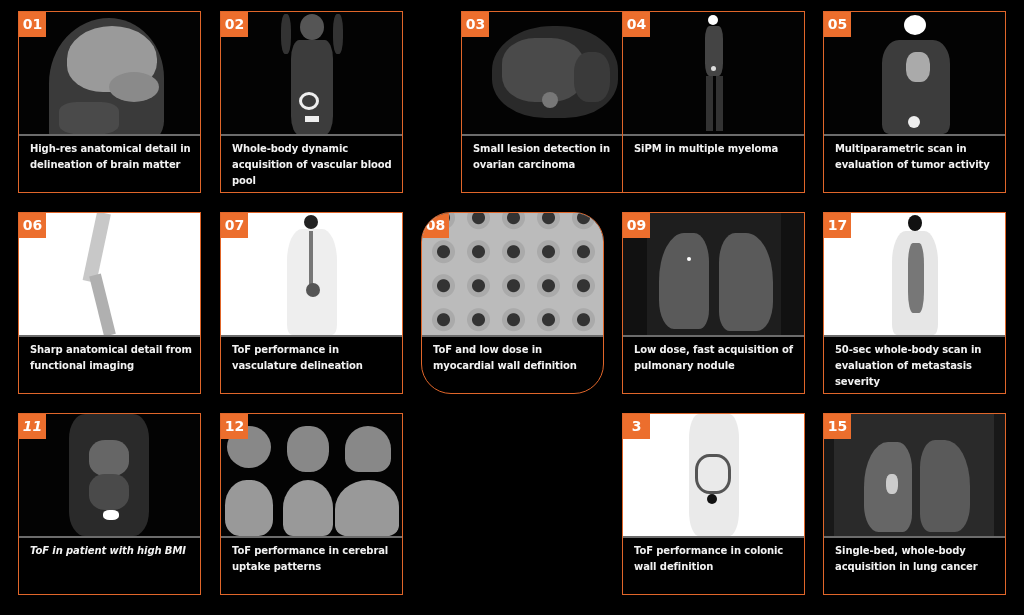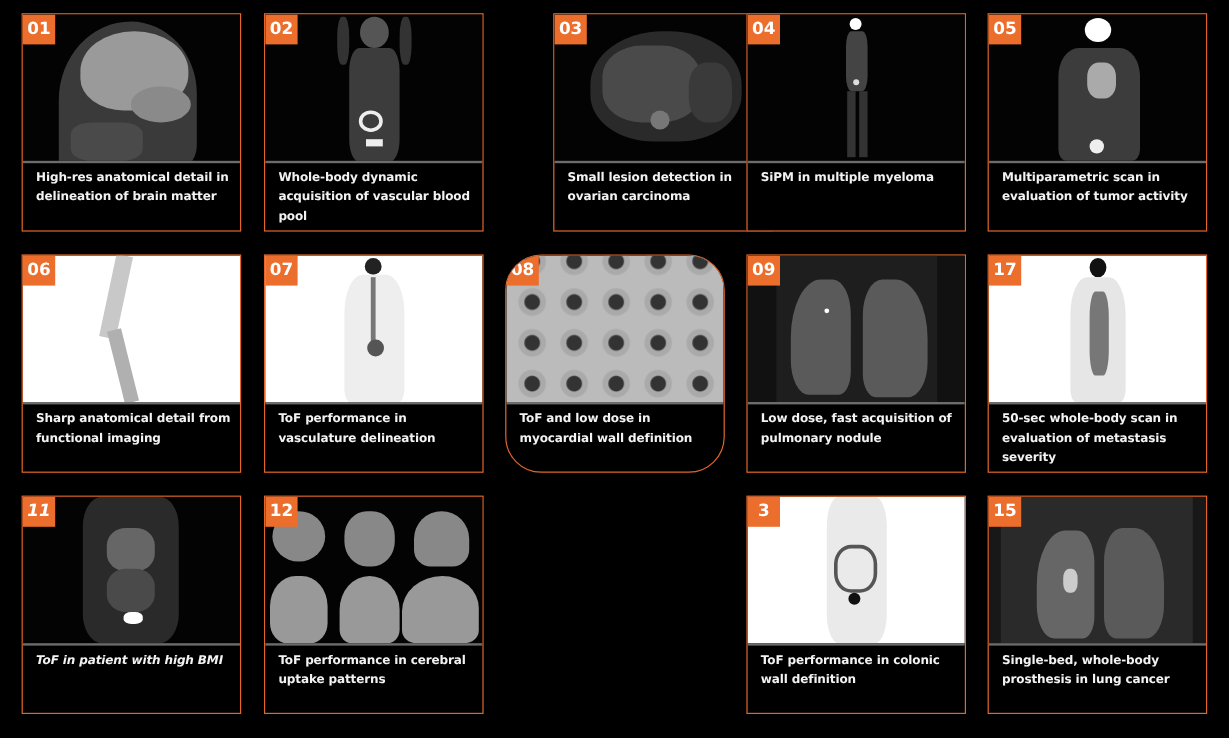--- a/index.html
+++ b/index.html
@@ -205,7 +205,7 @@
     </div>
     <div class="divider"></div>
     <div class="badge">15</div>
-    <div class="caption">Single-bed, whole-body prosthesis in lung cancer</div>
+    <div class="caption">Single-bed, whole-body acquisition in lung cancer</div>
   </div>
 
 </div>

